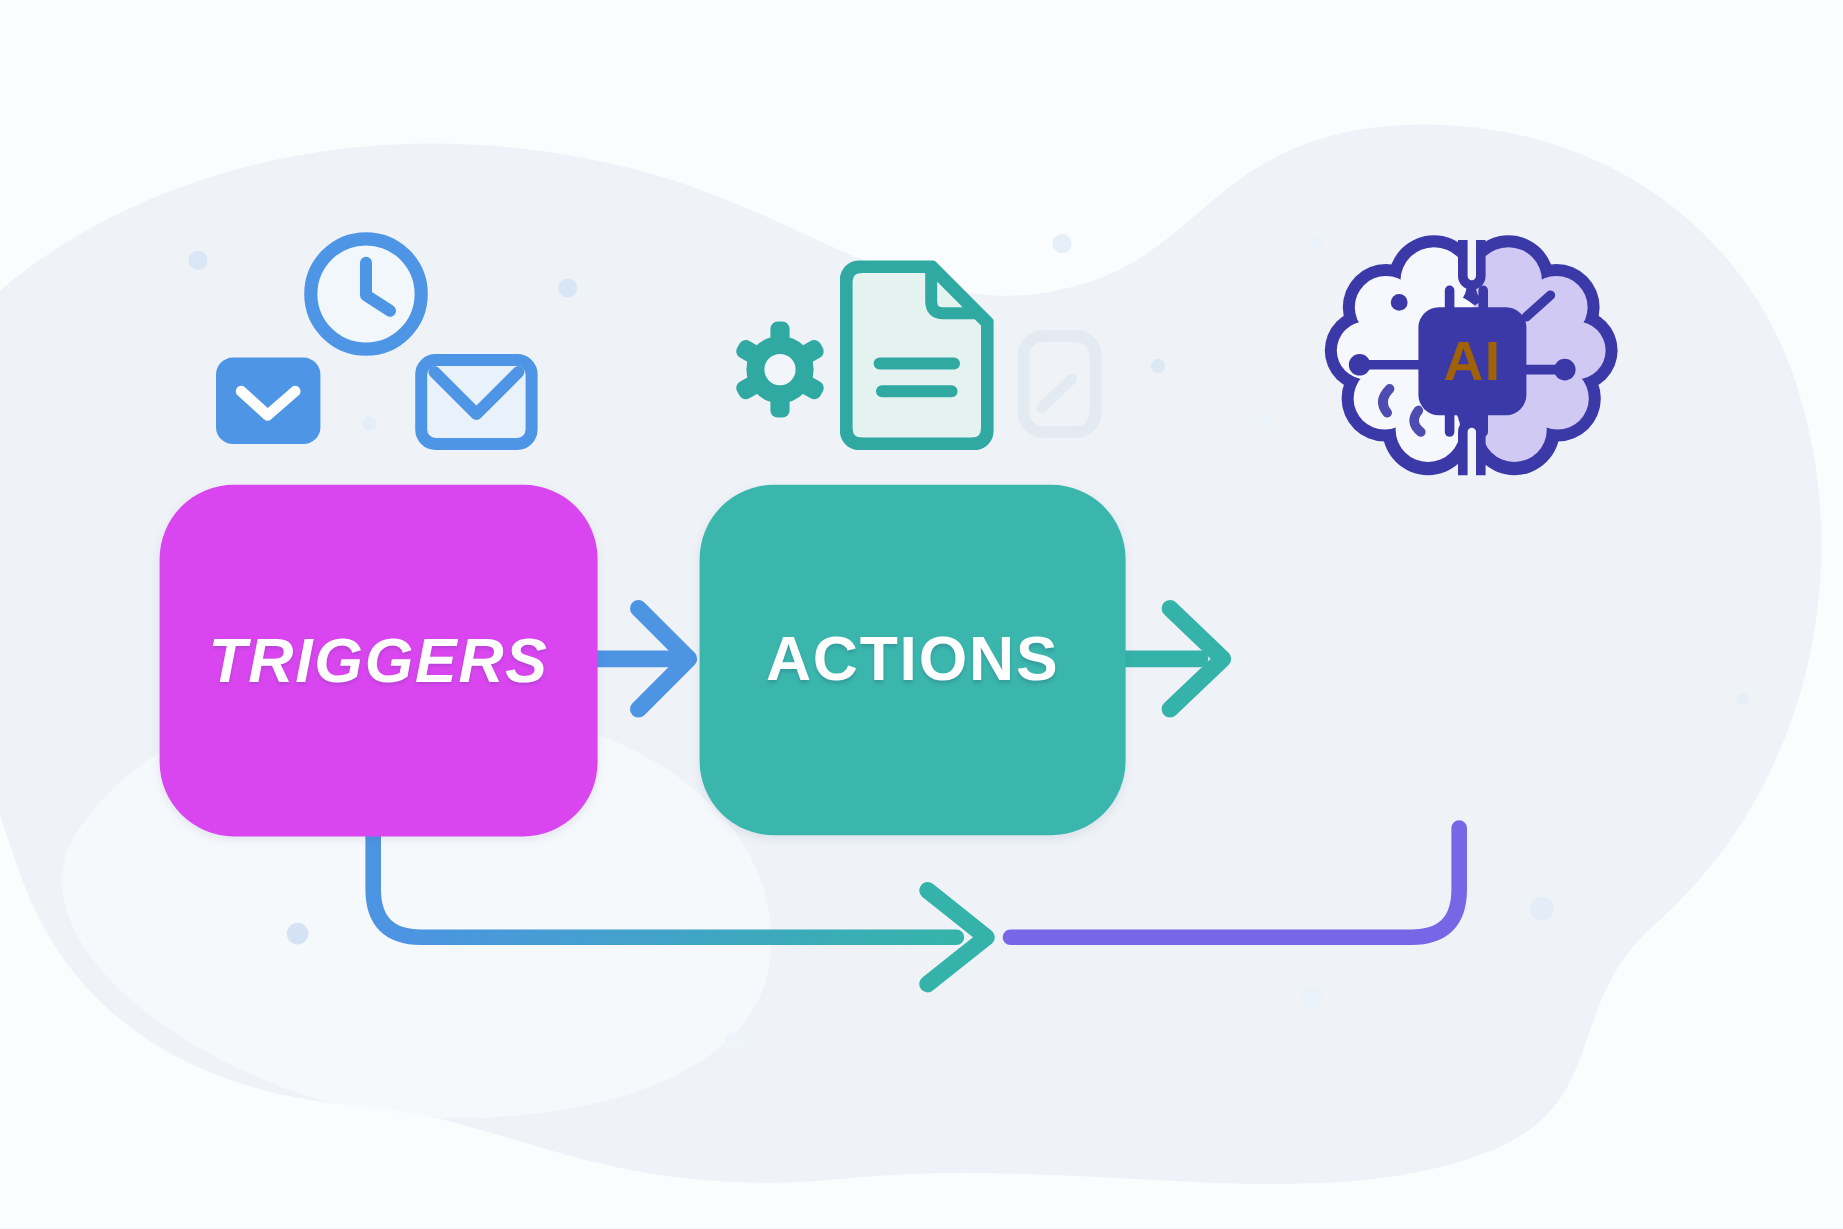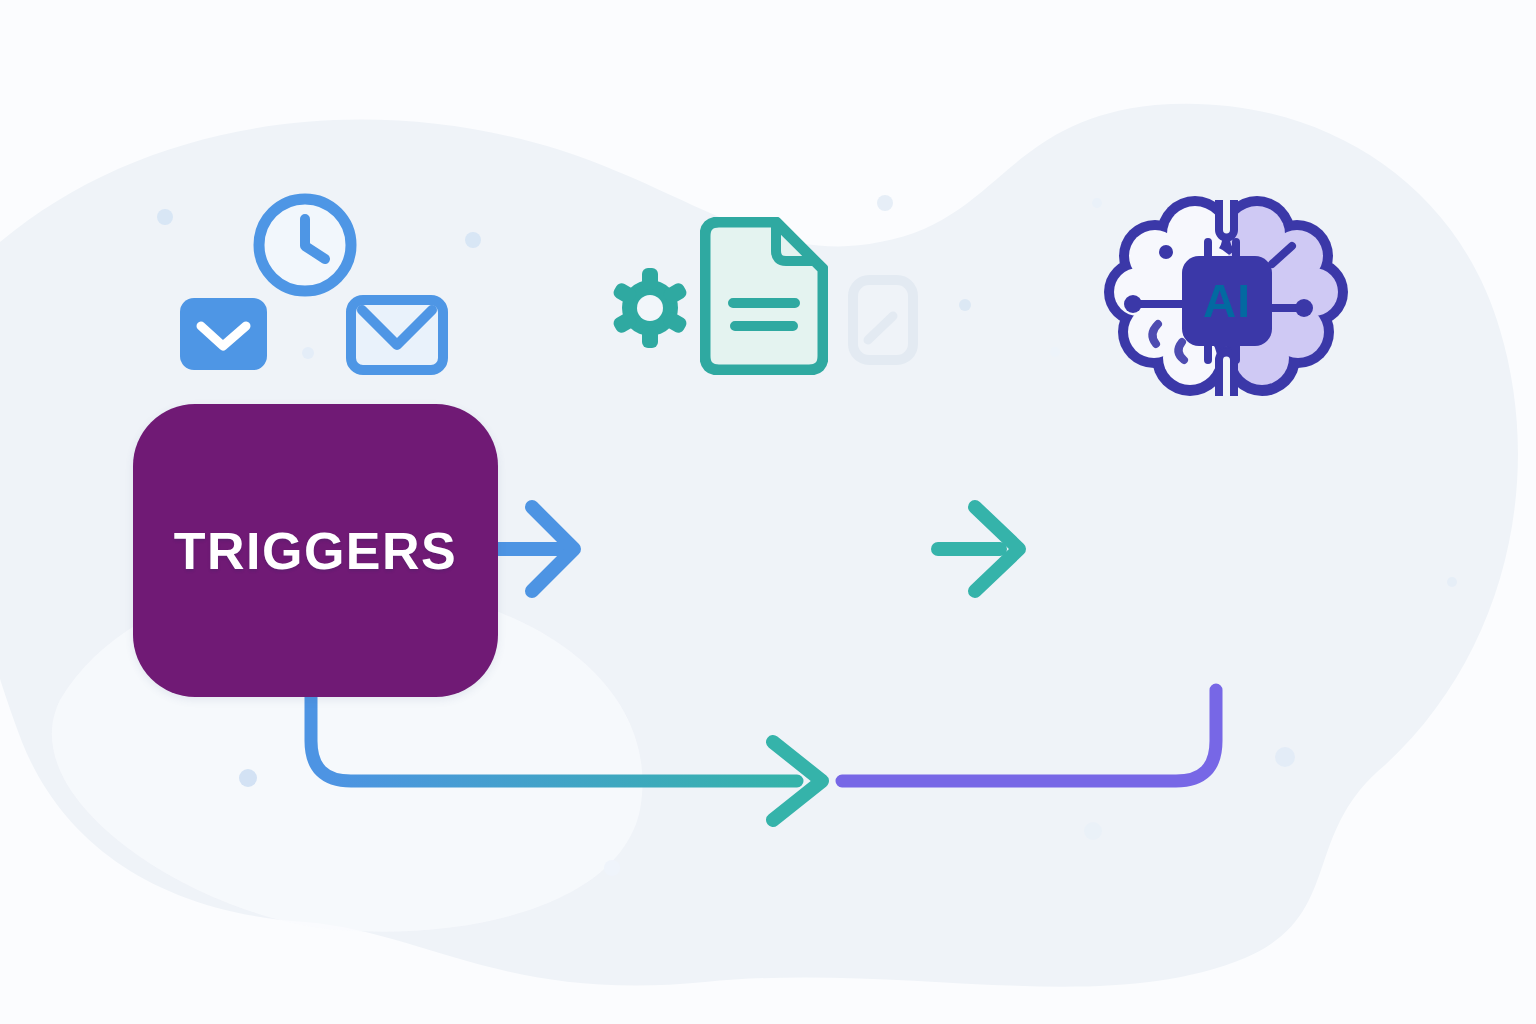--- a/index.html
+++ b/index.html
@@ -24,7 +24,7 @@
   .ai-chip-label{
     position:absolute;left:1182px;top:256px;width:90px;height:90px;
     display:flex;align-items:center;justify-content:center;
-    color:#0369a1;font-weight:bold;font-size:46px;letter-spacing:1px;
+    color:#a16207;font-weight:bold;font-size:46px;letter-spacing:1px;
   }
 </style>
 </head>

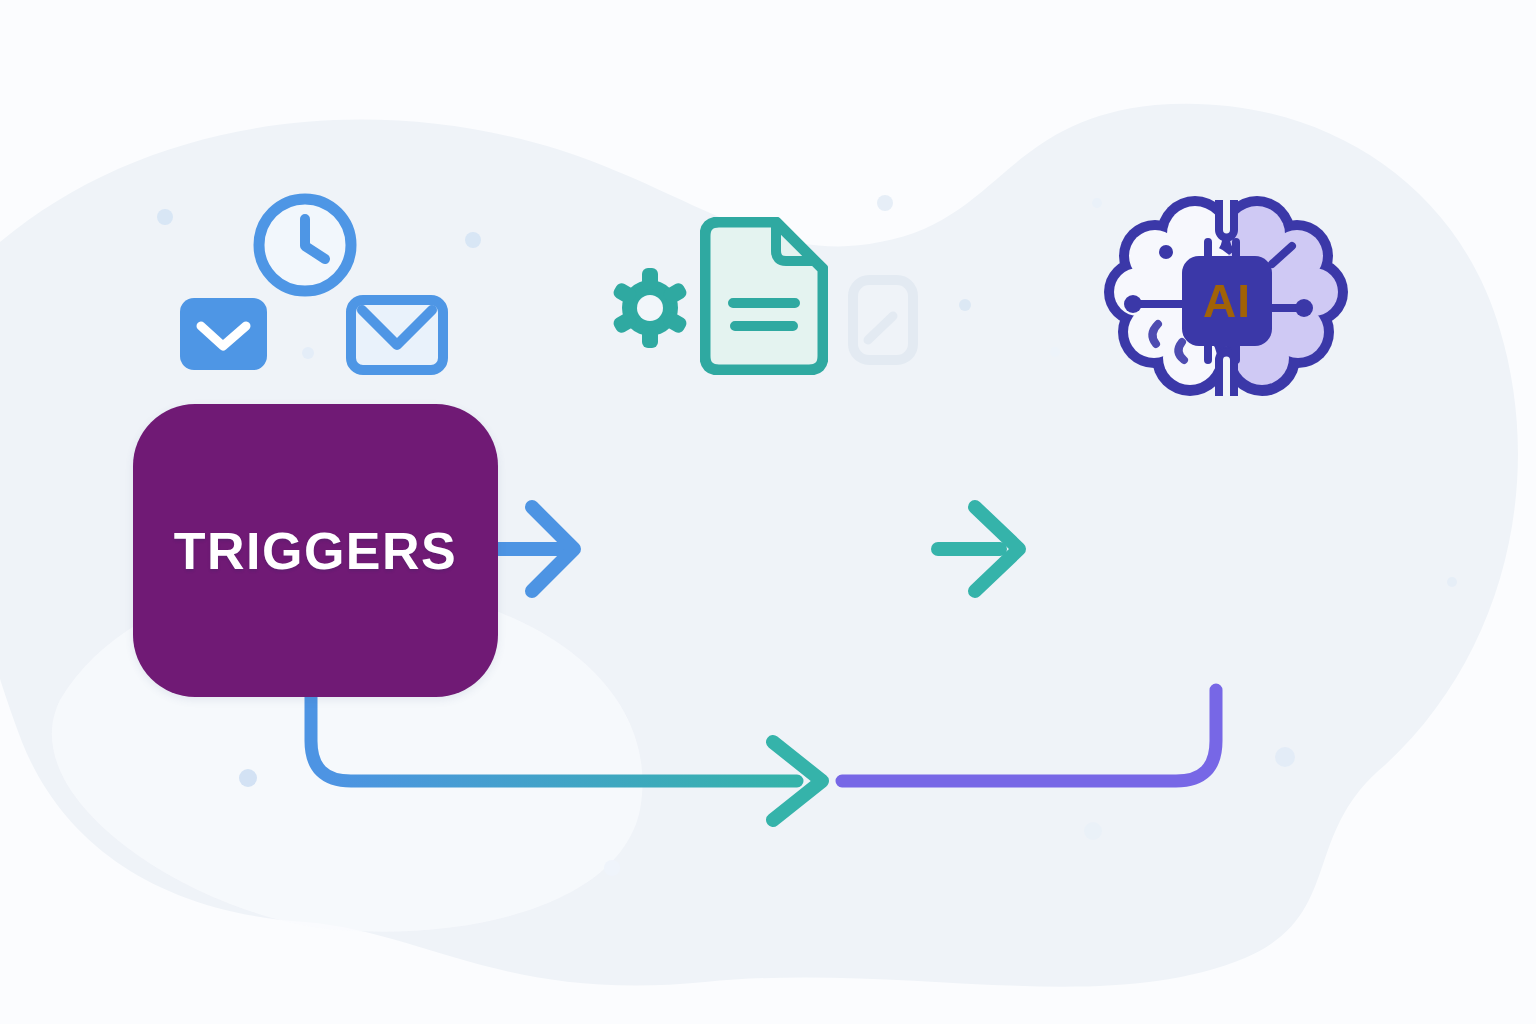--- a/index.html
+++ b/index.html
@@ -18,7 +18,7 @@
     text-shadow:0 2px 3px rgba(25,45,90,0.18);
     box-shadow:0 3px 8px rgba(60,80,130,0.10);
   }
-  .node-triggers{left:133px;top:404px;width:365px;height:293px;background:#701a75;}
+  .node-triggers{left:133px;top:404px;width:365px;height:293px;background:#d946ef;font-style:italic;}
   .node-actions{left:583px;top:404px;width:355px;height:292px;background:#3AB6AD;}
   .node-ai{left:1033px;top:403px;width:370px;height:294px;background:#7467E4;}
   .ai-chip-label{

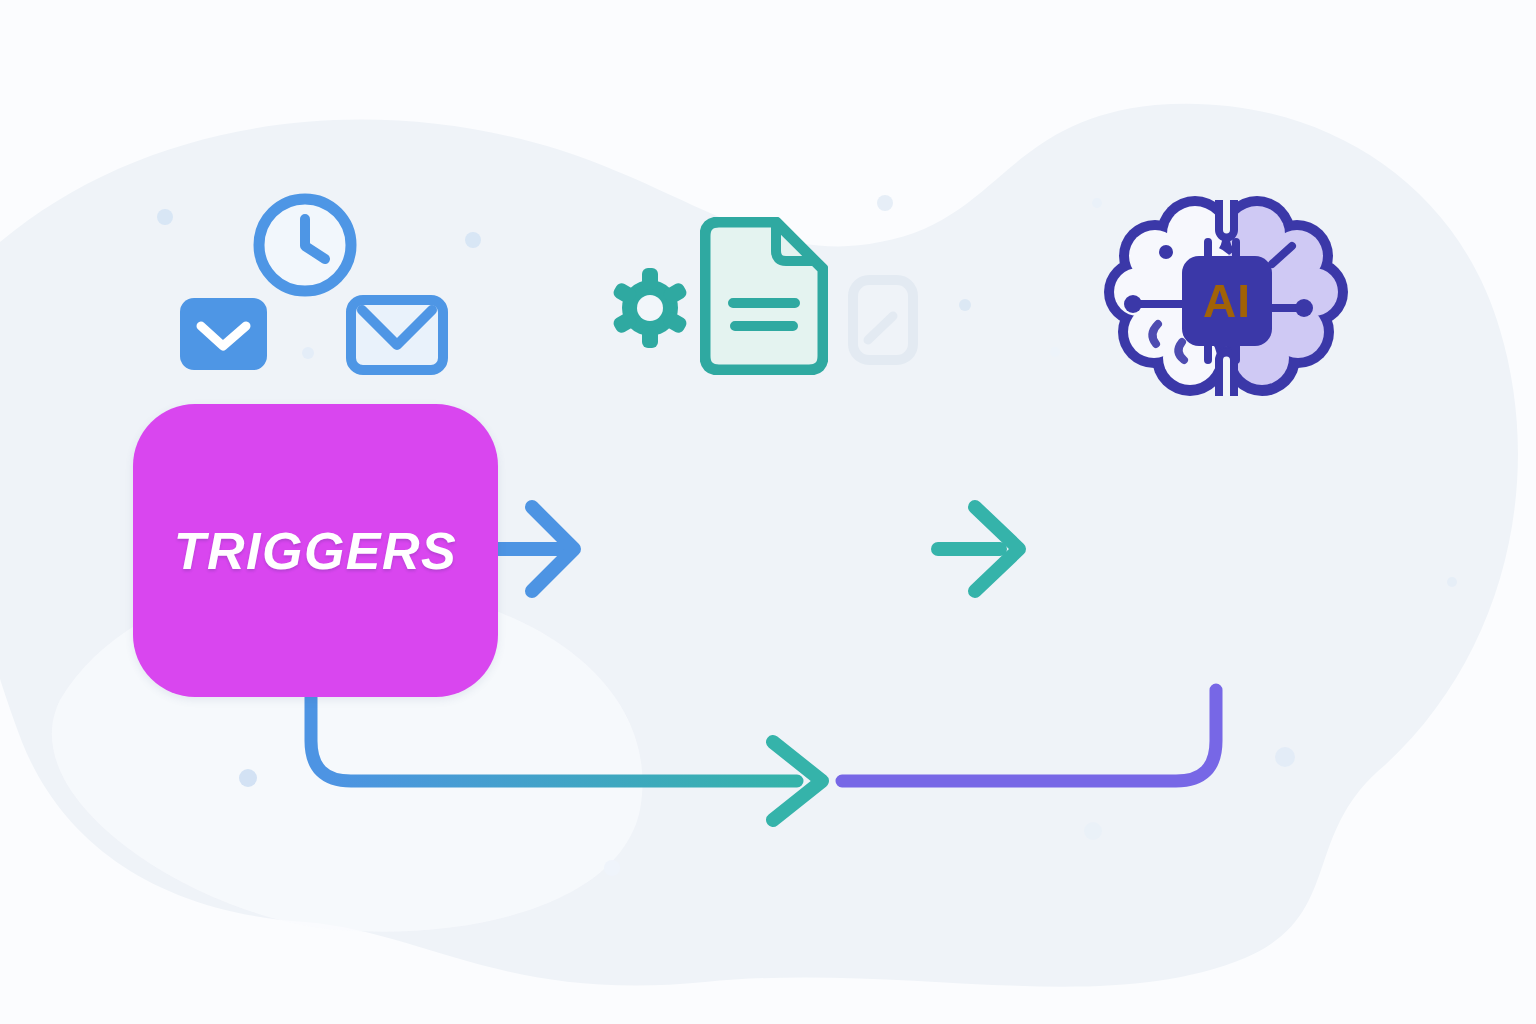--- a/index.html
+++ b/index.html
@@ -171,6 +171,9 @@
   <div class="node node-triggers">
     <span>TRIGGERS</span>
   </div>
+  <div class="node node-actions">
+    <span>ACTIONS</span>
+  </div>
 
 </div>
 

